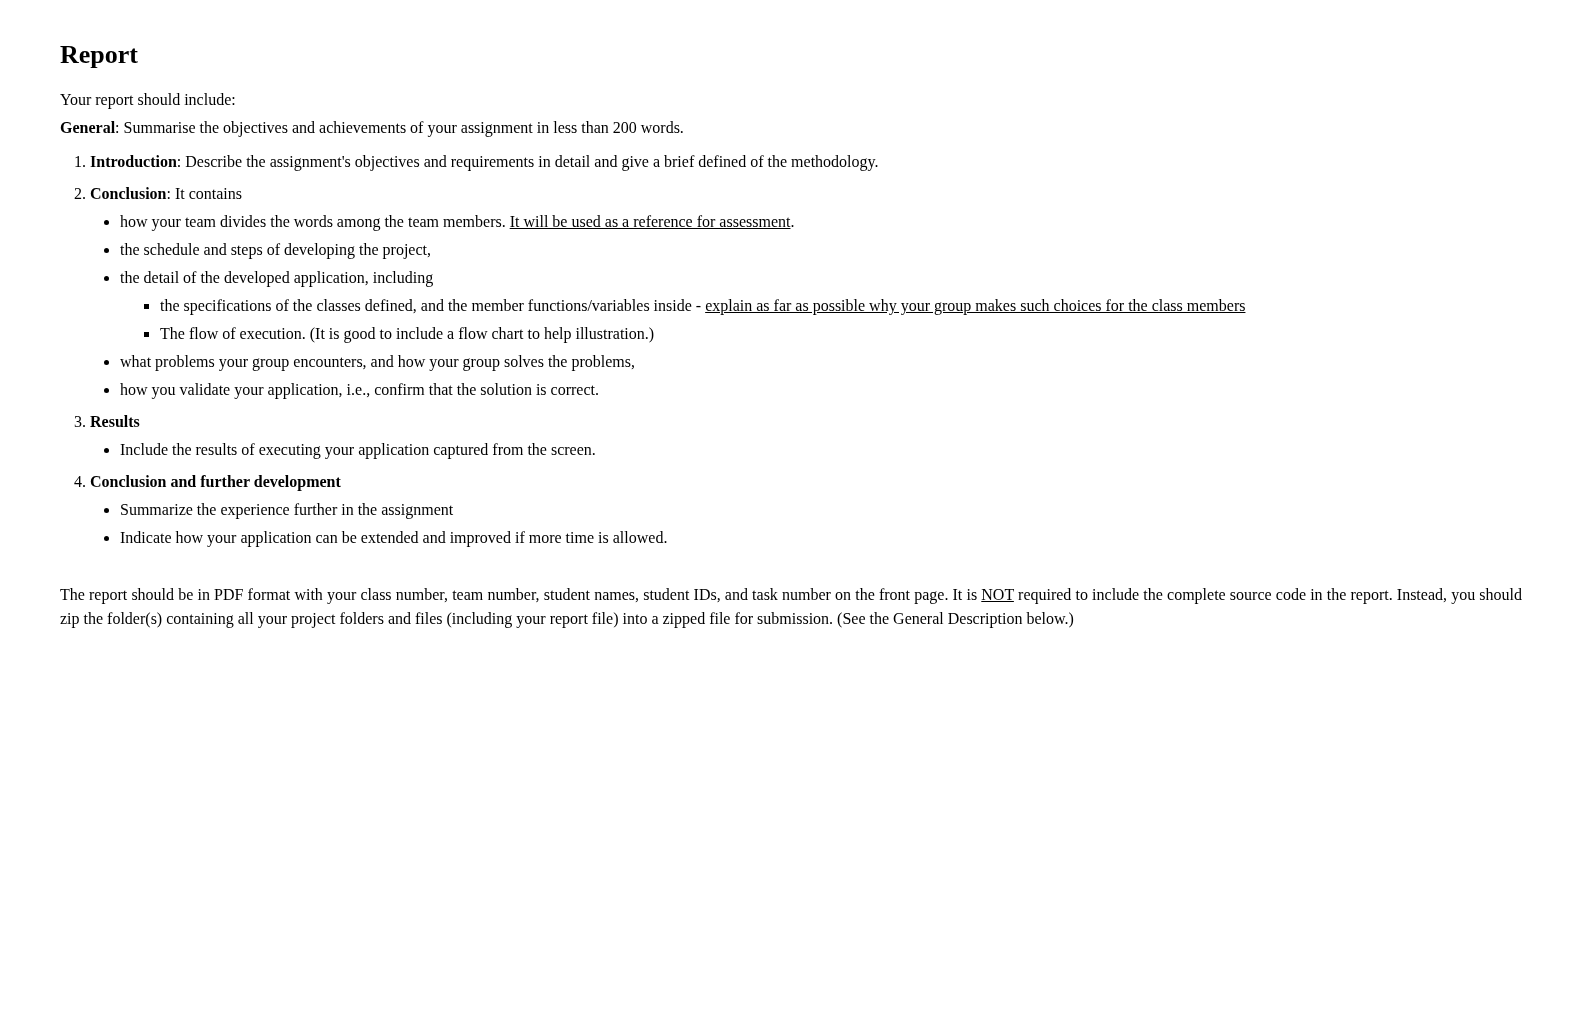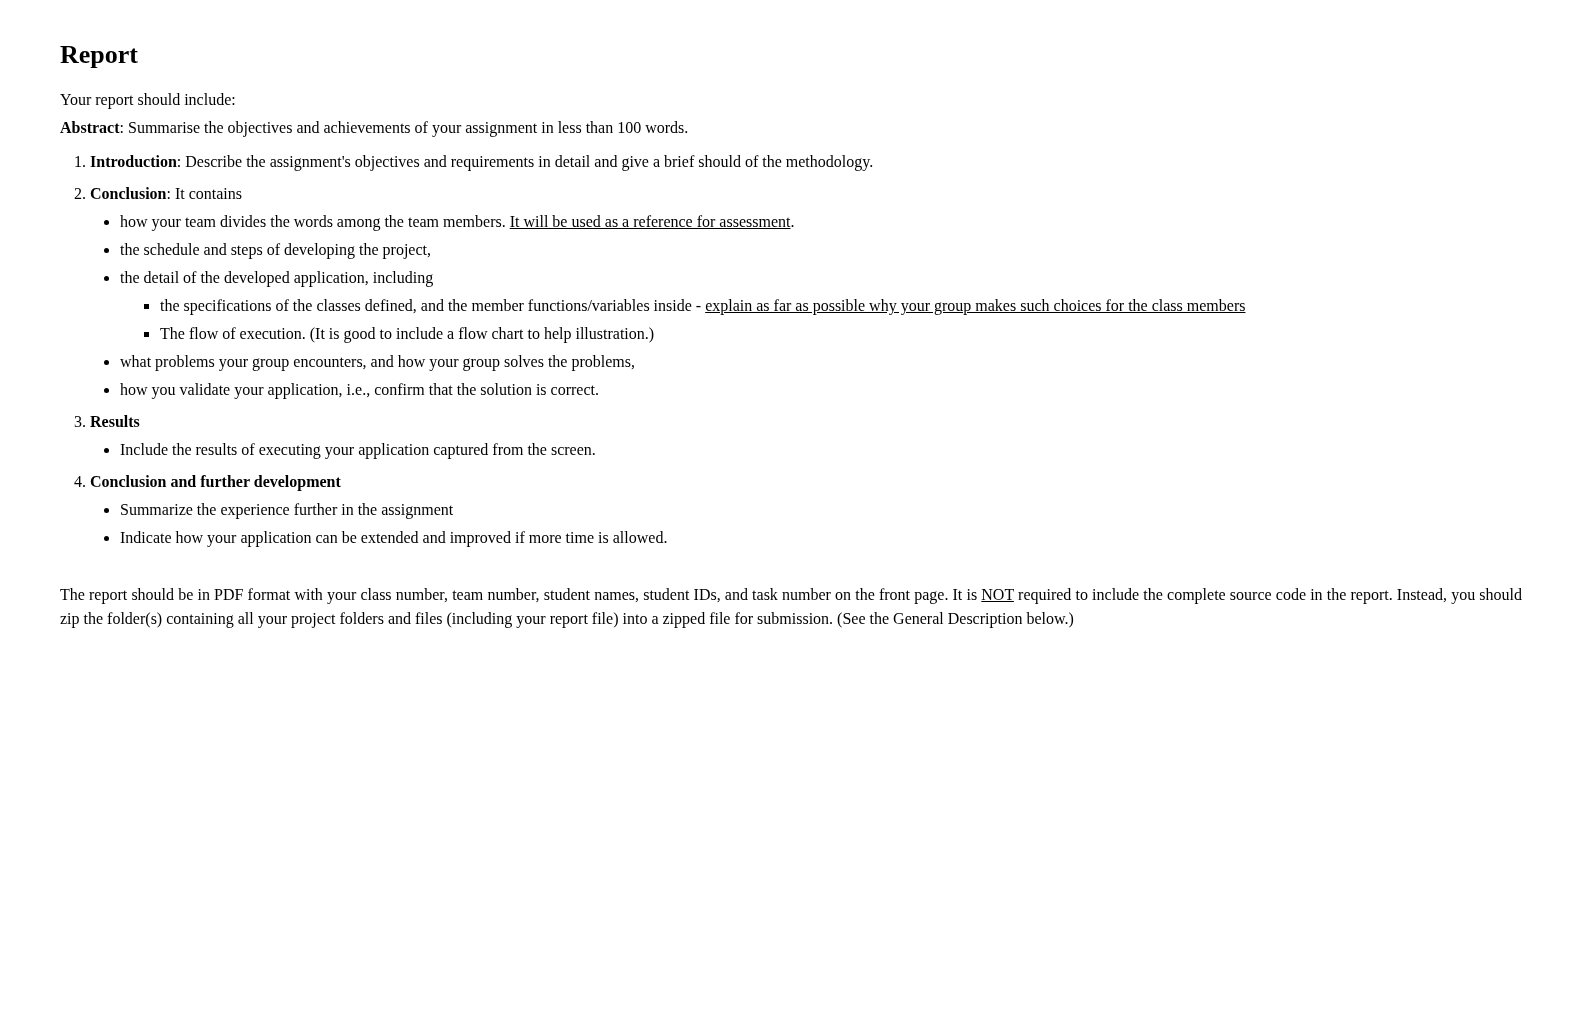--- a/index.html
+++ b/index.html
@@ -95,7 +95,7 @@
   <p class="intro-text">Your report should include:</p>
 
   <p class="abstract-line">
-    <span class="bold">Abstract</span><span>: Summarise the objectives and achievements of your assignment in less than 100 words.</span>
+    <span class="bold">General</span><span>: Summarise the objectives and achievements of your assignment in less than 100 words.</span>
   </p>
 
   <ol class="main-list">

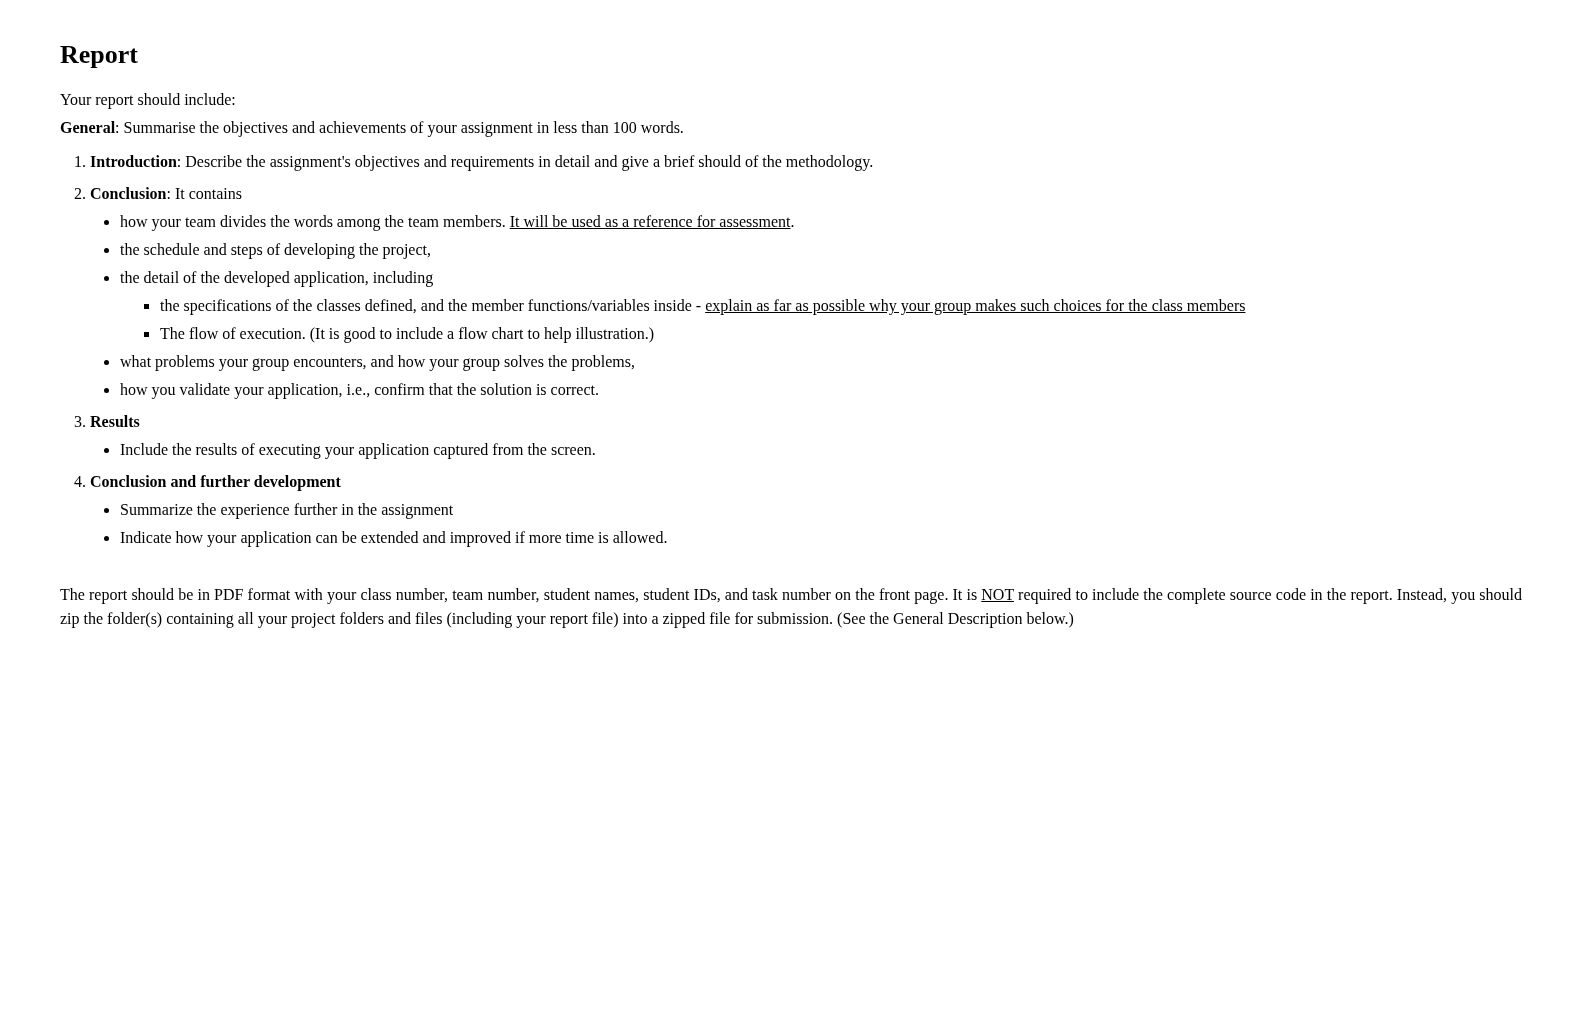--- a/index.html
+++ b/index.html
@@ -95,7 +95,7 @@
   <p class="intro-text">Your report should include:</p>
 
   <p class="abstract-line">
-    <span class="bold">General</span><span>: Summarise the objectives and achievements of your assignment in less than 100 words.</span>
+    <span class="bold">General</span><span>: Summarise the objectives and achievements of your assignment in less than 200 words.</span>
   </p>
 
   <ol class="main-list">

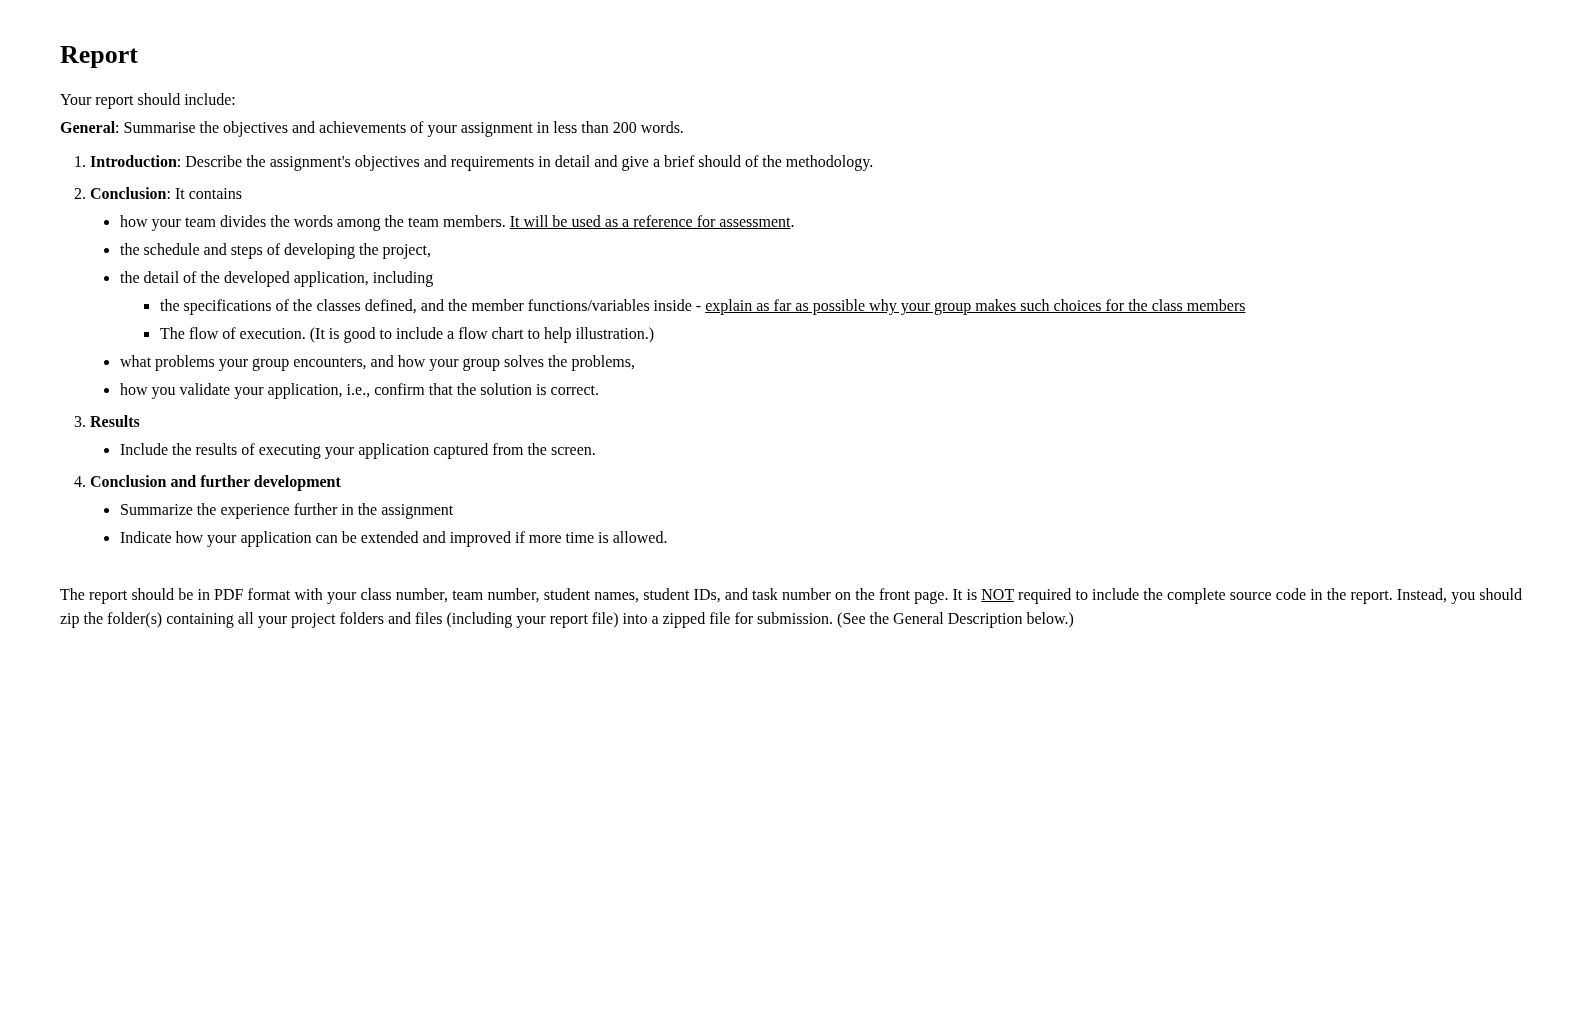--- a/index.html
+++ b/index.html
@@ -101,7 +101,7 @@
   <ol class="main-list">
 
     <li>
-      <span class="bold">Introduction</span><span>: Describe the assignment's objectives and requirements in detail and give a brief should of the methodology.</span>
+      <span class="bold">Introduction</span><span>: Describe the assignment's objectives and requirements in detail and give a brief defined of the methodology.</span>
     </li>
 
     <li>

